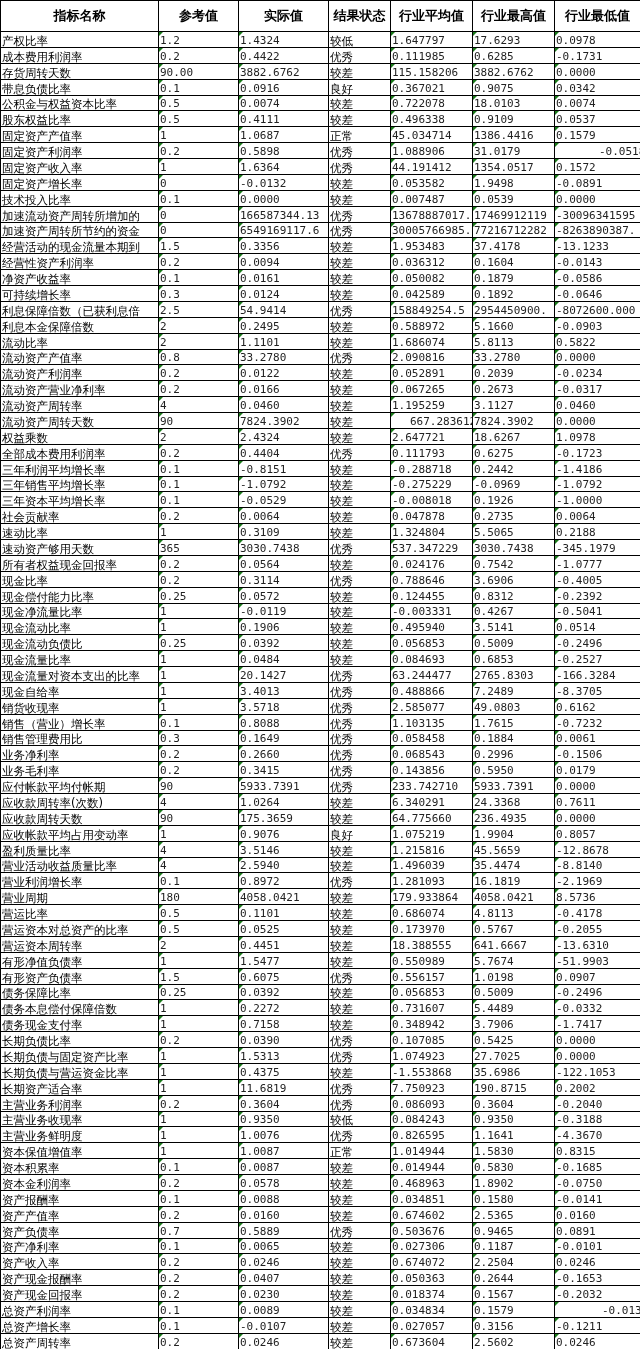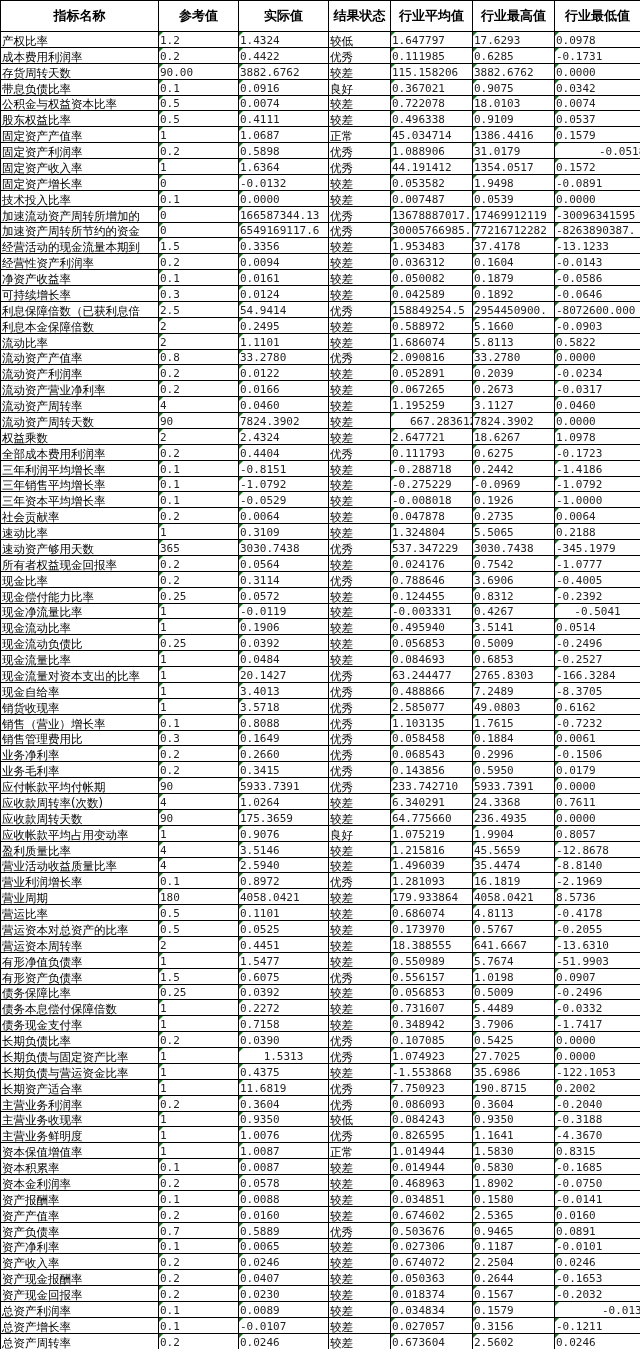--- a/index.html
+++ b/index.html
@@ -369,7 +369,7 @@
         <td class="status" style="height: 14.8795px;">较差</td>
         <td class="num" style="height: 14.8795px;">-0.003331</td>
         <td class="num" style="height: 14.8795px;">0.4267</td>
-        <td class="num" style="height: 14.8795px; text-align: center;">-0.5041</td>
+        <td class="num" style="height: 14.8795px;">-0.5041</td>
       </tr>
       <tr style="height: 15.8795px;">
         <td style="height: 14.8795px;">现金流动比率</td>

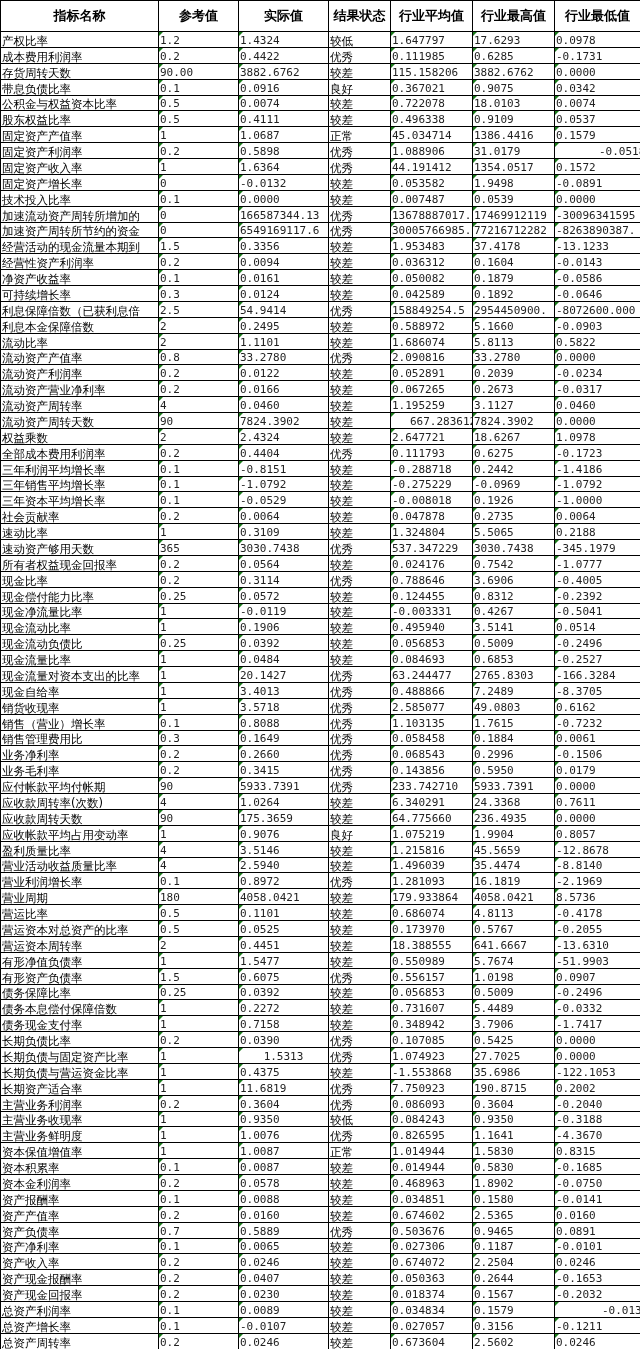--- a/index.html
+++ b/index.html
@@ -617,7 +617,7 @@
       <tr style="height: 15.8795px;">
         <td style="height: 14.8795px;">长期负债与固定资产比率</td>
         <td class="num" style="height: 14.8795px;">1</td>
-        <td class="num" style="height: 14.8795px; text-align: center;">1.5313</td>
+        <td class="num" style="height: 14.8795px;">1.5313</td>
         <td class="status" style="height: 14.8795px;">优秀</td>
         <td class="num" style="height: 14.8795px;">1.074923</td>
         <td class="num" style="height: 14.8795px;">27.7025</td>

